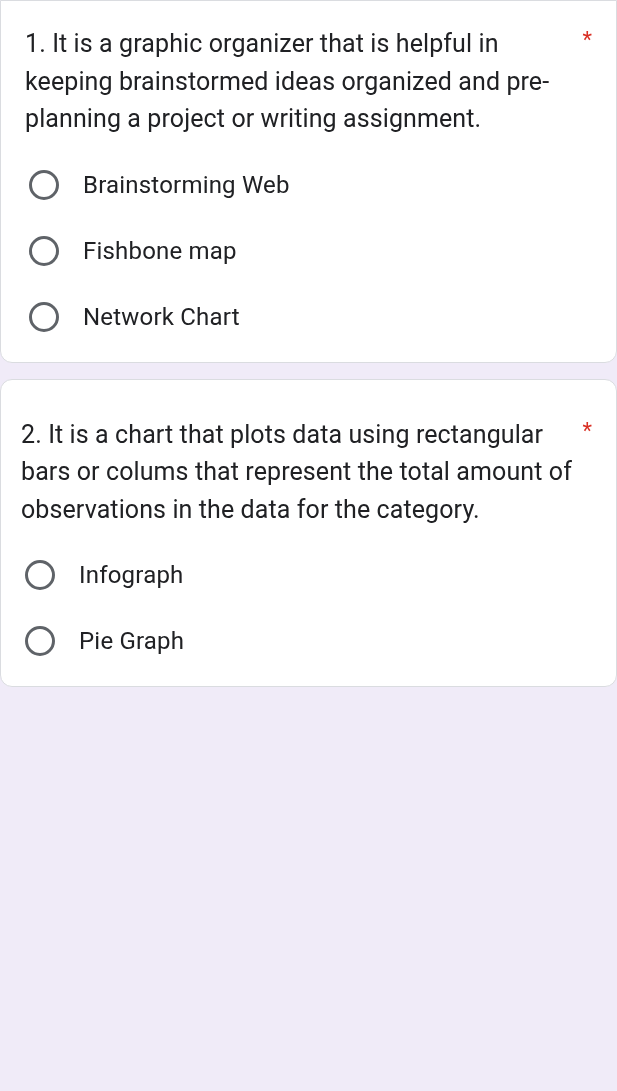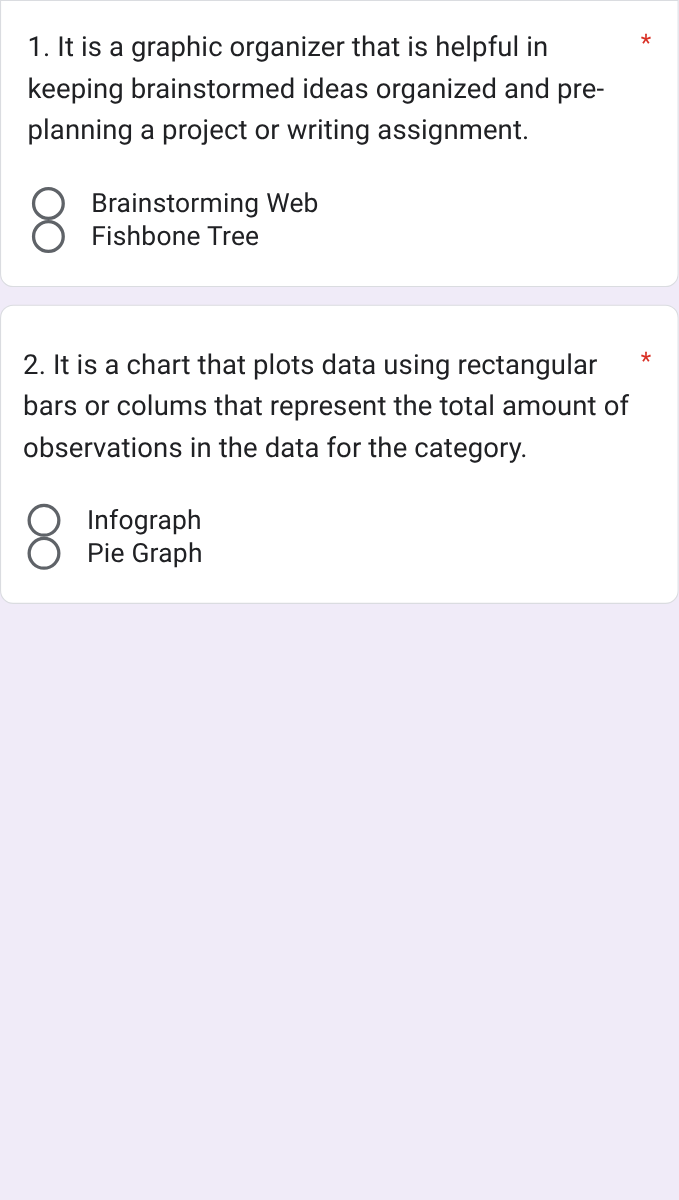--- a/index.html
+++ b/index.html
@@ -35,7 +35,7 @@
     line-height: 1.2;
     padding-top: 2px;
   }
-  .options { display: flex; flex-direction: column; }
+  .options { display: flex; flex-direction: column; gap: 36px; }
   .option {
     display: flex;
     align-items: center;

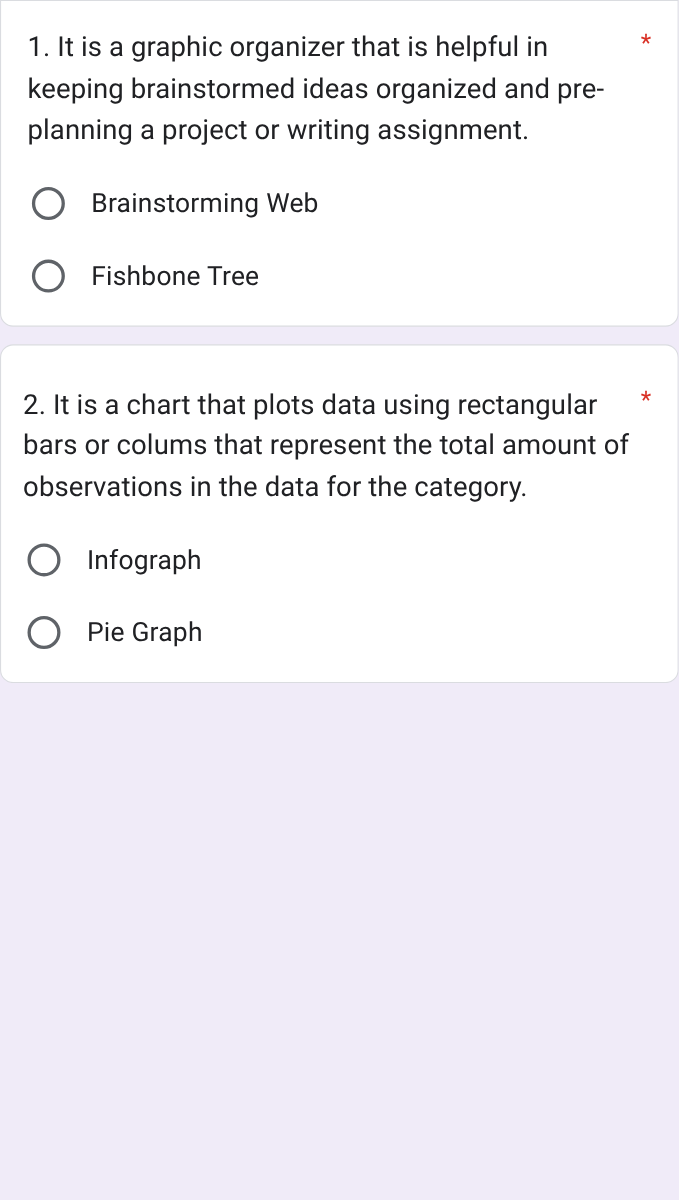--- a/index.html
+++ b/index.html
@@ -72,6 +72,10 @@
     </div>
     <div class="option">
       <div class="radio"></div>
+      <div class="option-label">Fishbone map</div>
+    </div>
+    <div class="option">
+      <div class="radio"></div>
       <div class="option-label">Fishbone Tree</div>
     </div>
   </div>

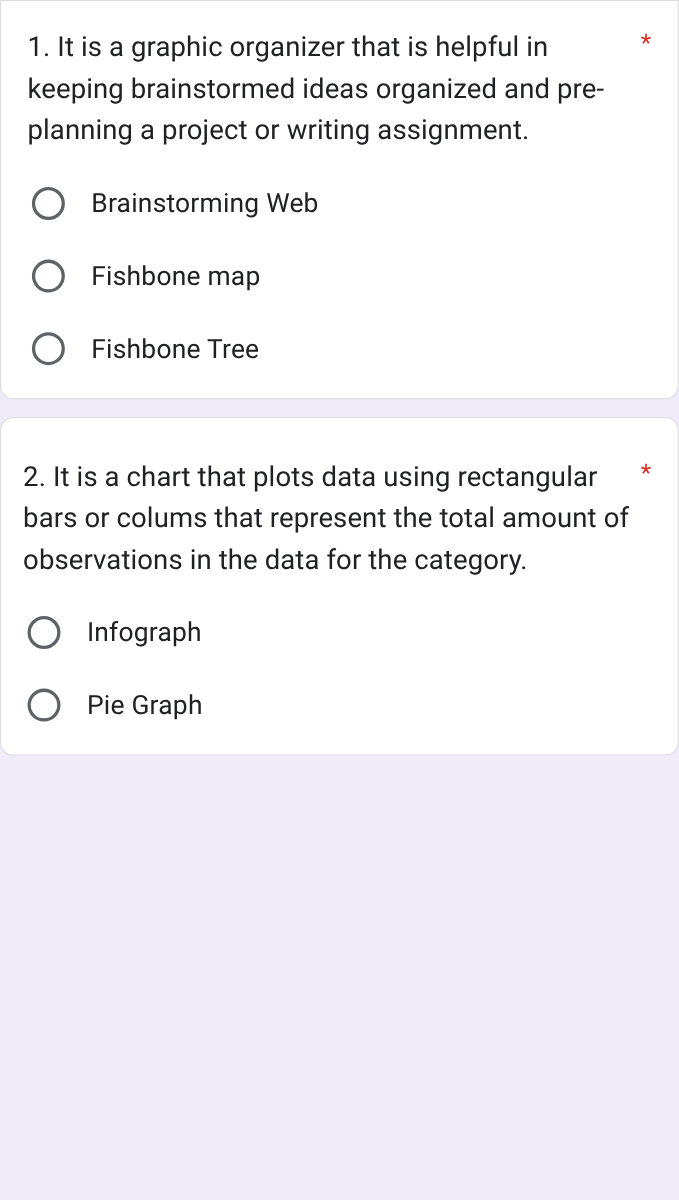--- a/index.html
+++ b/index.html
@@ -76,7 +76,7 @@
     </div>
     <div class="option">
       <div class="radio"></div>
-      <div class="option-label">Fishbone Tree</div>
+      <div class="option-label">Network Chart</div>
     </div>
   </div>
 </div>

